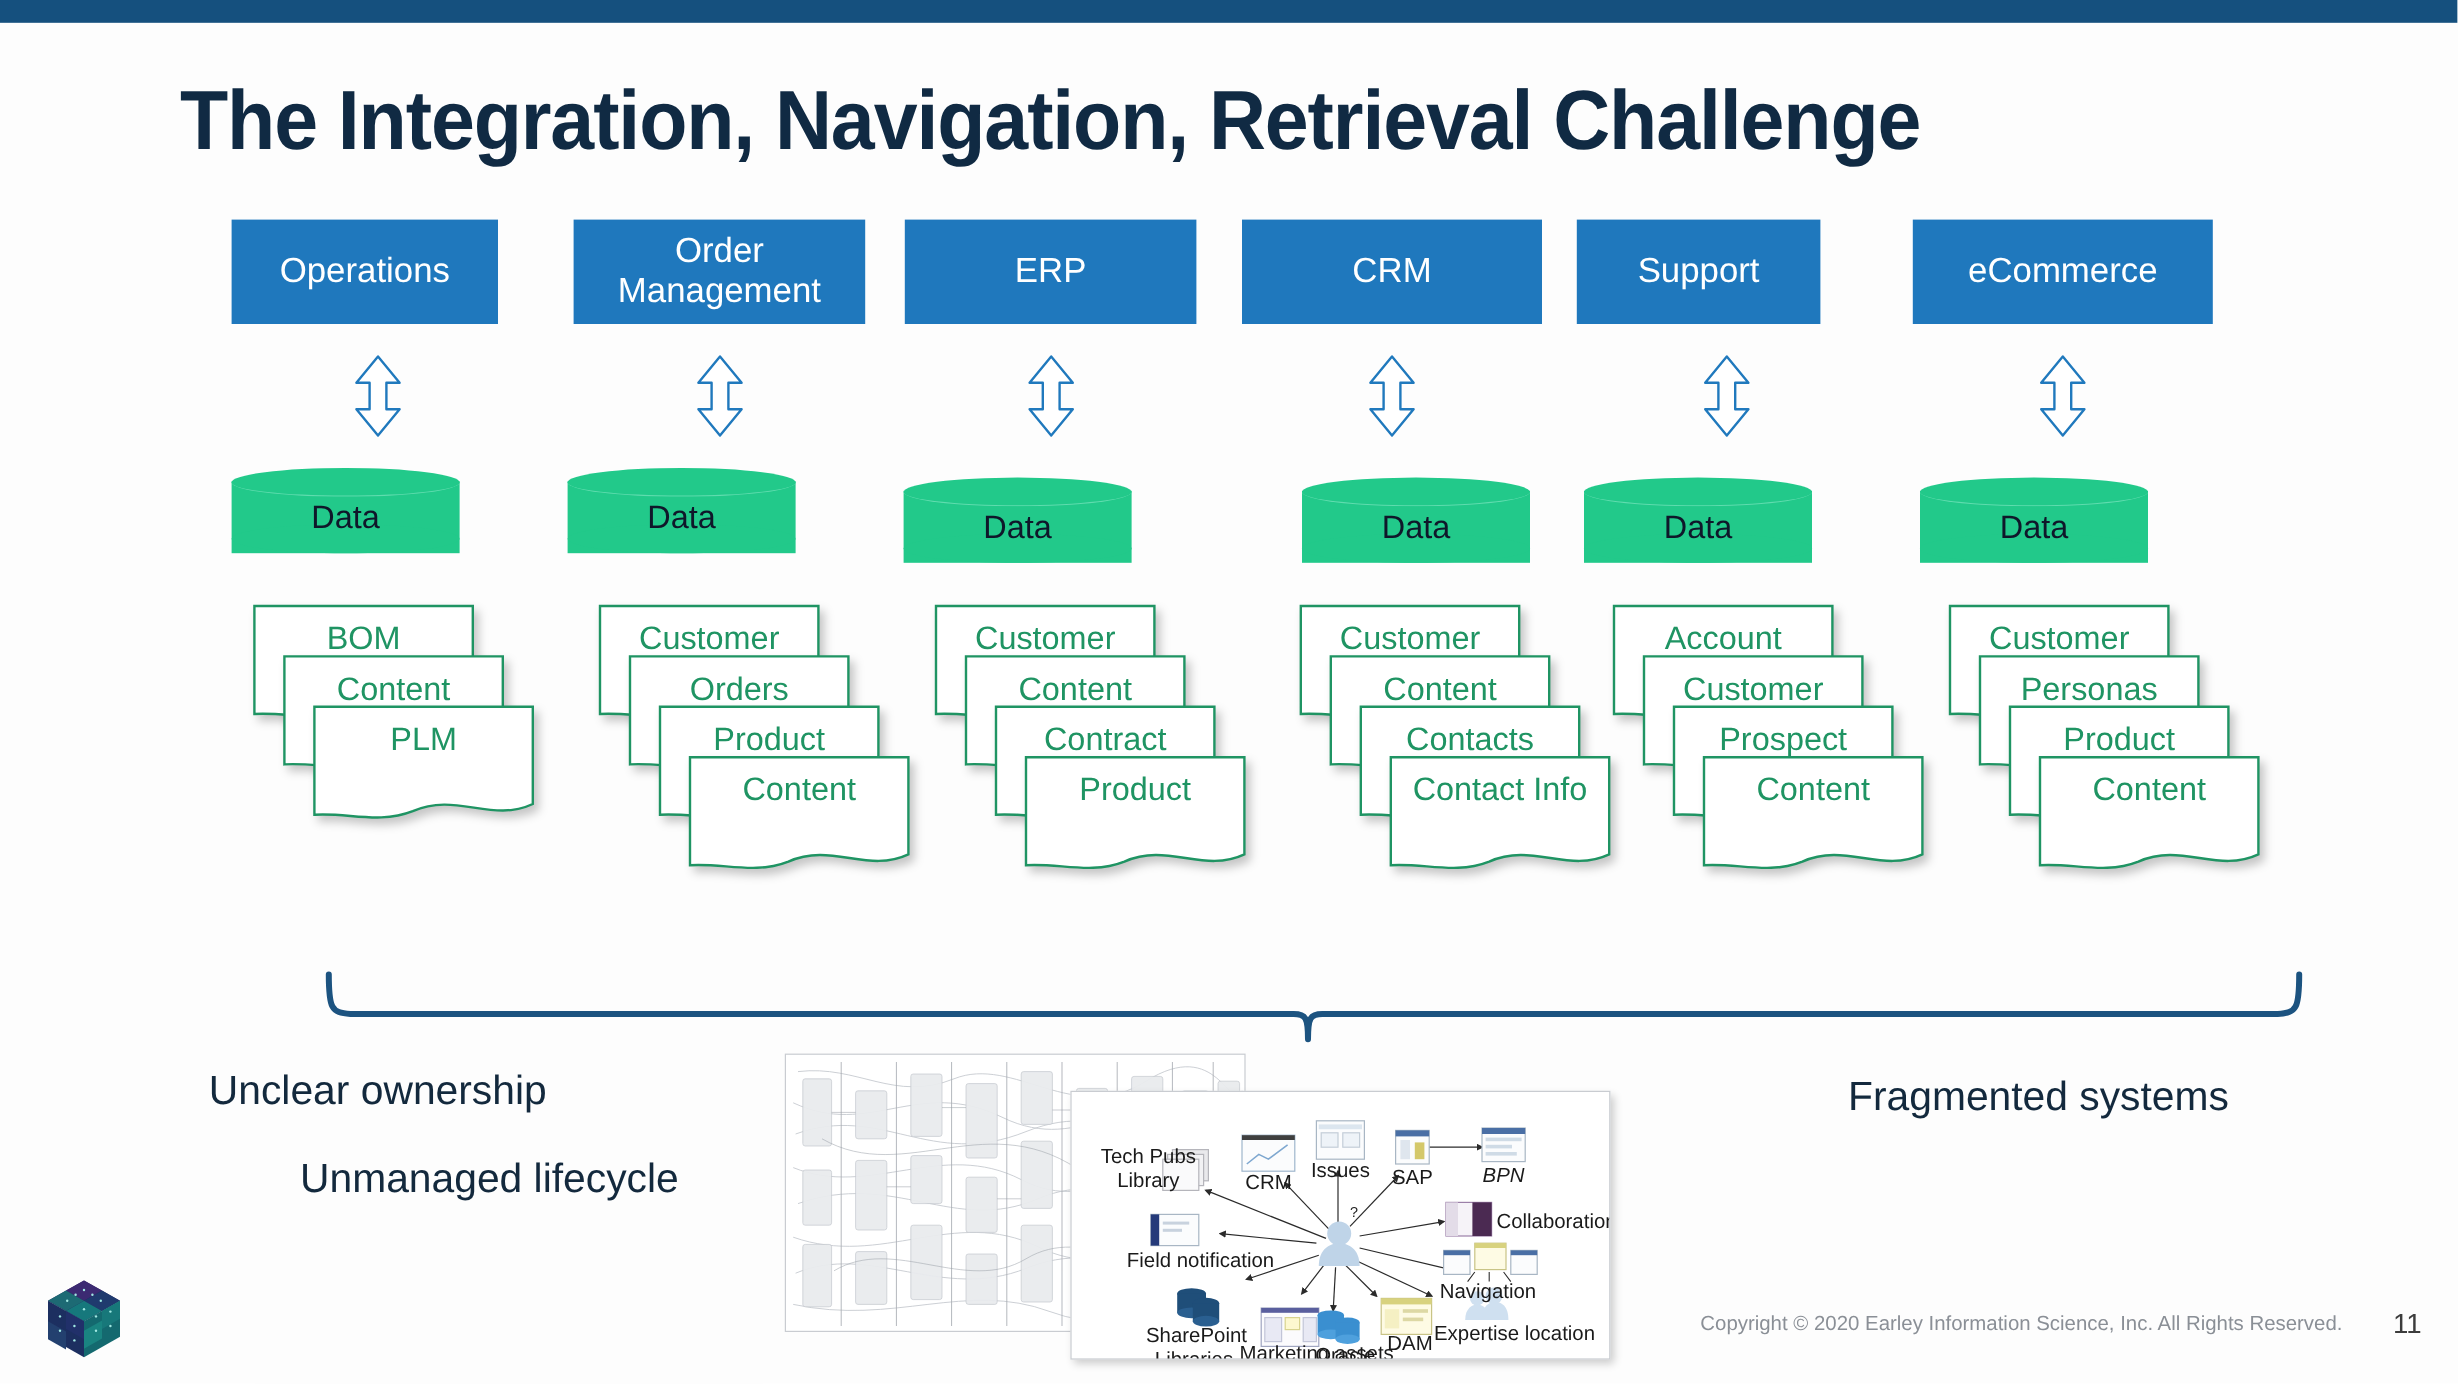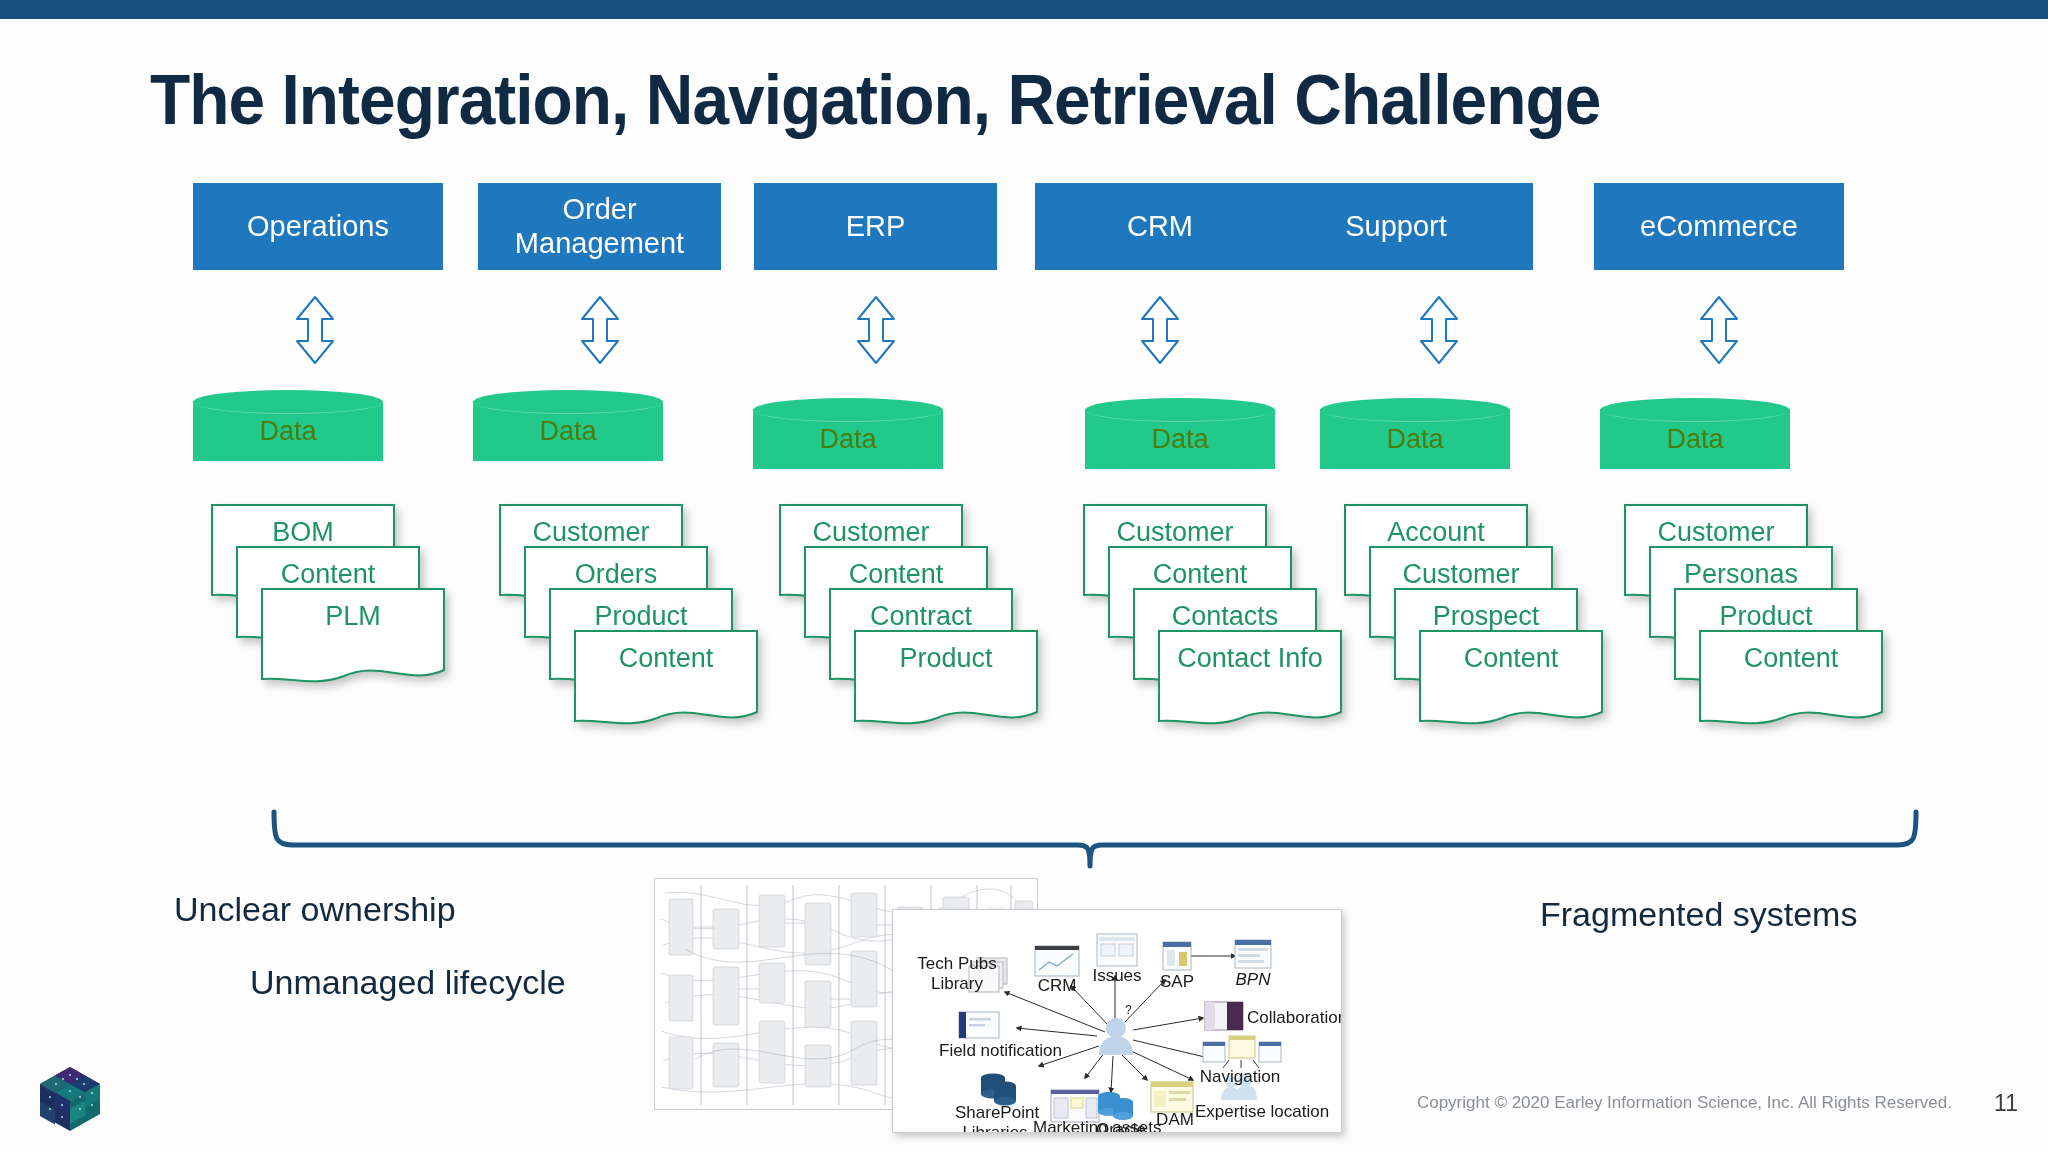--- a/index.html
+++ b/index.html
@@ -82,7 +82,7 @@
   <div class="title">The Integration, Navigation, Retrieval Challenge</div>
 
   <div id="columns">
-      <div class="sysbox col" style="left: 193px; width: 250px;">
+      <div class="sysbox col" style="left: 193px; width: 222px;">
         <span>Operations</span>
       </div>
       <svg class="arrow" viewBox="0 0 42 70" style="left: 293.5px;">

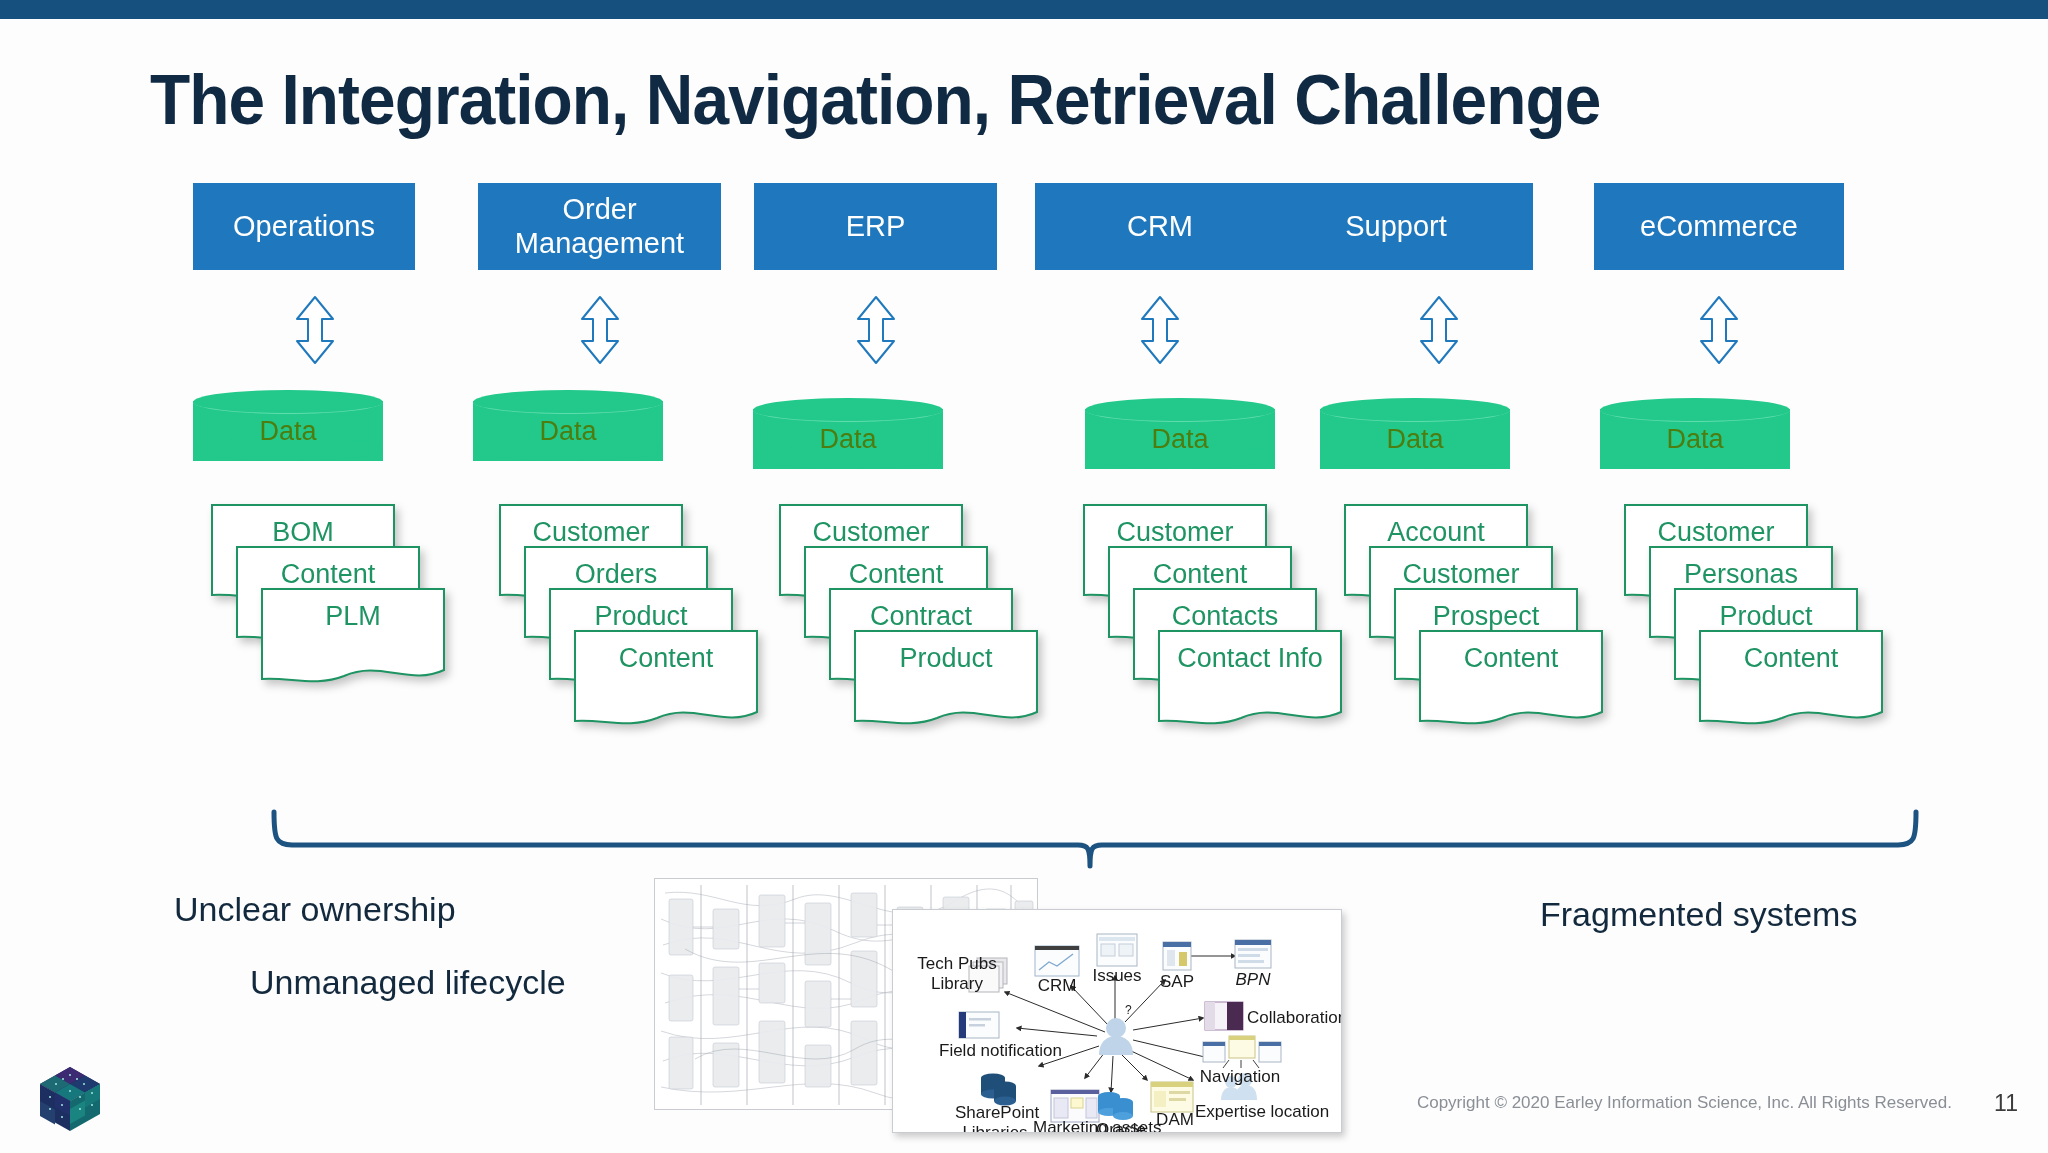--- a/index.html
+++ b/index.html
@@ -220,7 +220,7 @@
         </svg>
         <div class="dlbl">Contact Info</div>
       </div>
-      <div class="sysbox col" style="left: 1259px; width: 274px;">
+      <div class="sysbox col" style="left: 1314px; width: 203px;">
         <span>Support</span>
       </div>
       <svg class="arrow" viewBox="0 0 42 70" style="left: 1418px;">

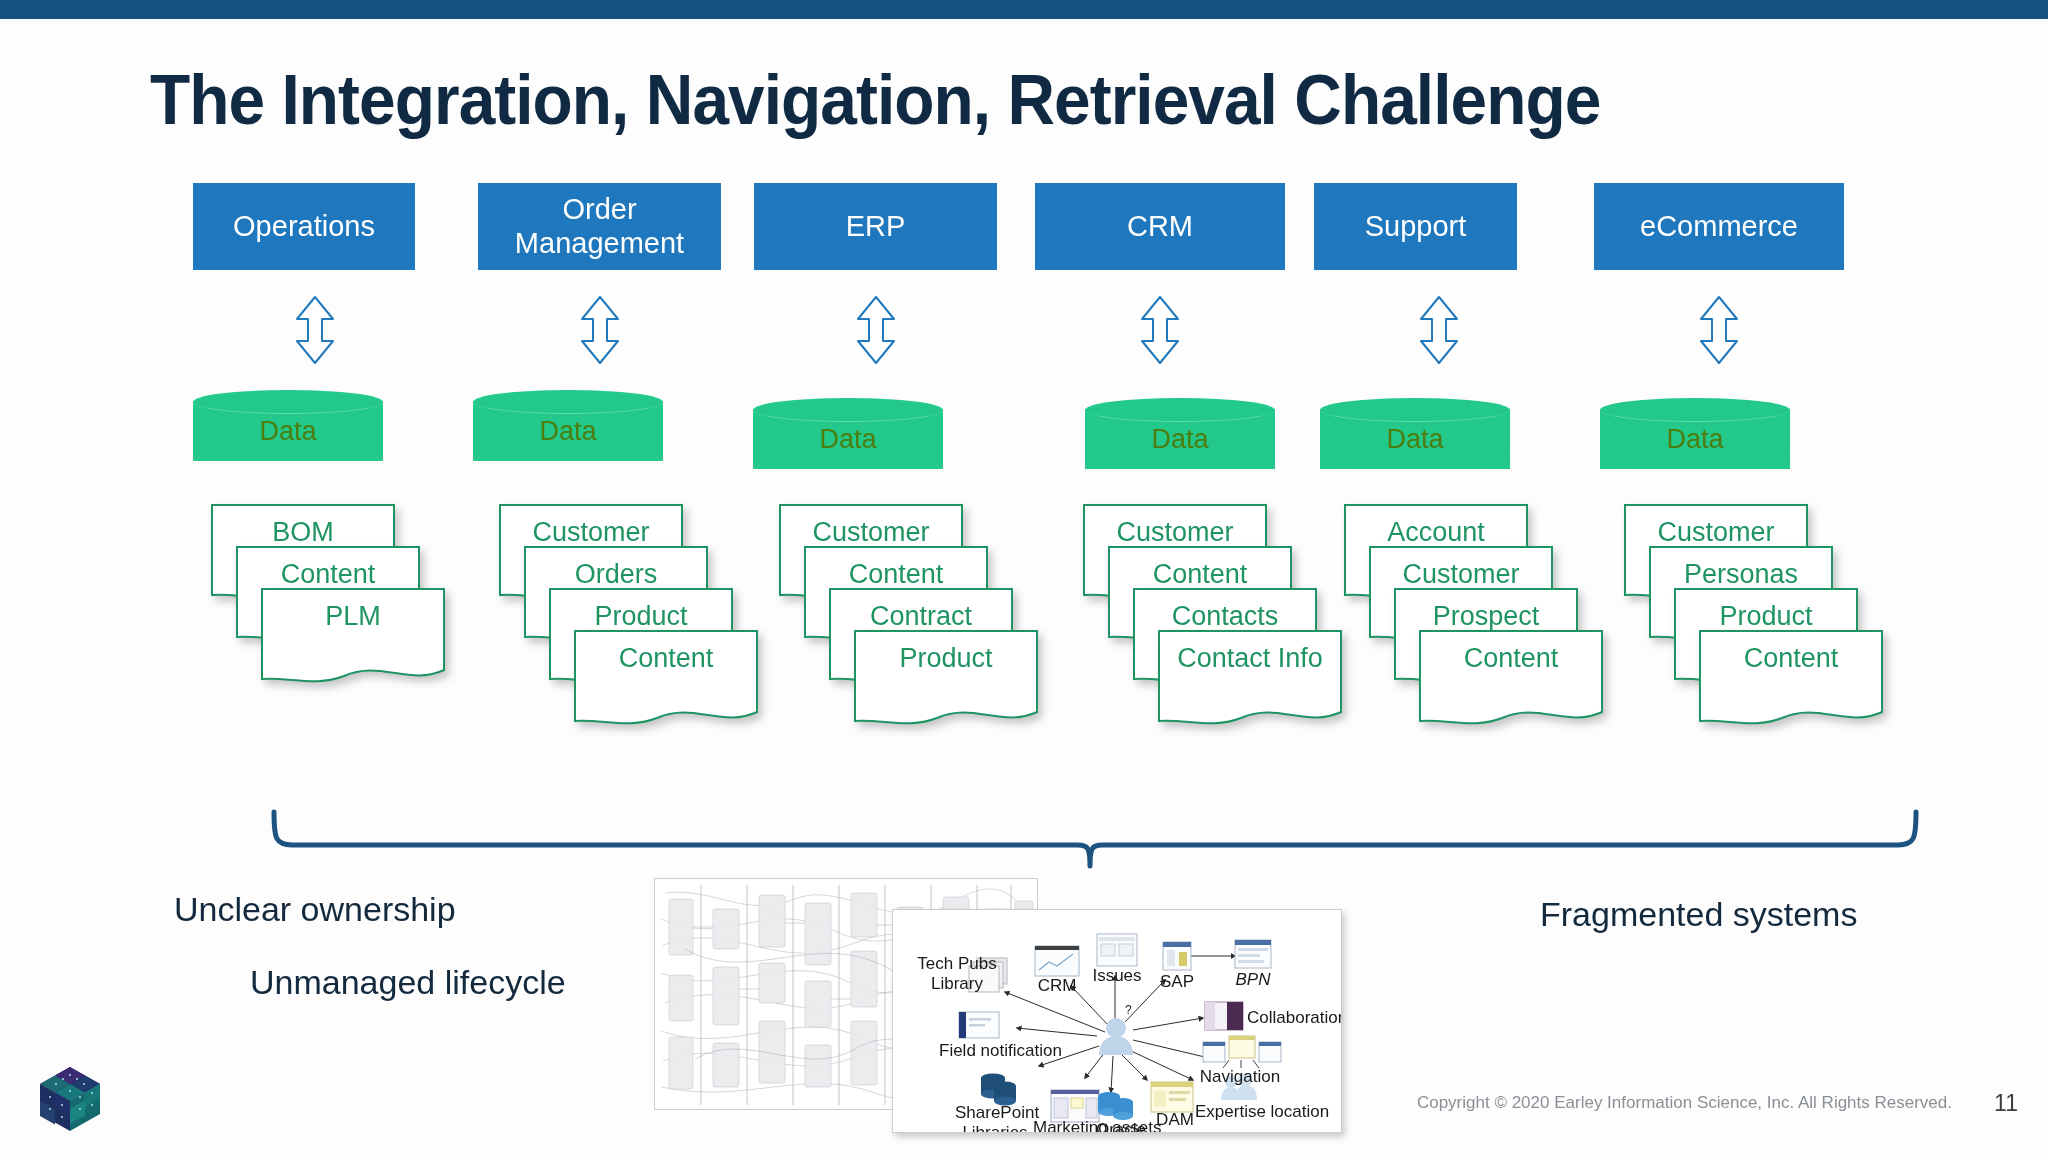--- a/index.html
+++ b/index.html
@@ -41,7 +41,7 @@
   .cyl .body{position:absolute;left:0;top:11px;width:190px;height:60px;background:#22c98a;}
   .cyl .top{position:absolute;left:0;top:0;width:190px;height:24px;border-radius:50%;background:#22c98a;border-bottom:1px solid #5fdcae;box-sizing:border-box;}
   .cyl .bot{position:absolute;left:0;top:47px;width:190px;height:24px;border-radius:50%;background:#22c98a;}
-  .cyl .lbl{position:absolute;left:0;top:0;width:190px;height:83px;display:flex;align-items:center;justify-content:center;color:#4d7c0f;font-size:27px;z-index:3;}
+  .cyl .lbl{position:absolute;left:0;top:0;width:190px;height:83px;display:flex;align-items:center;justify-content:center;color:#0f172a;font-size:27px;z-index:3;}
 
   
   .doc{

